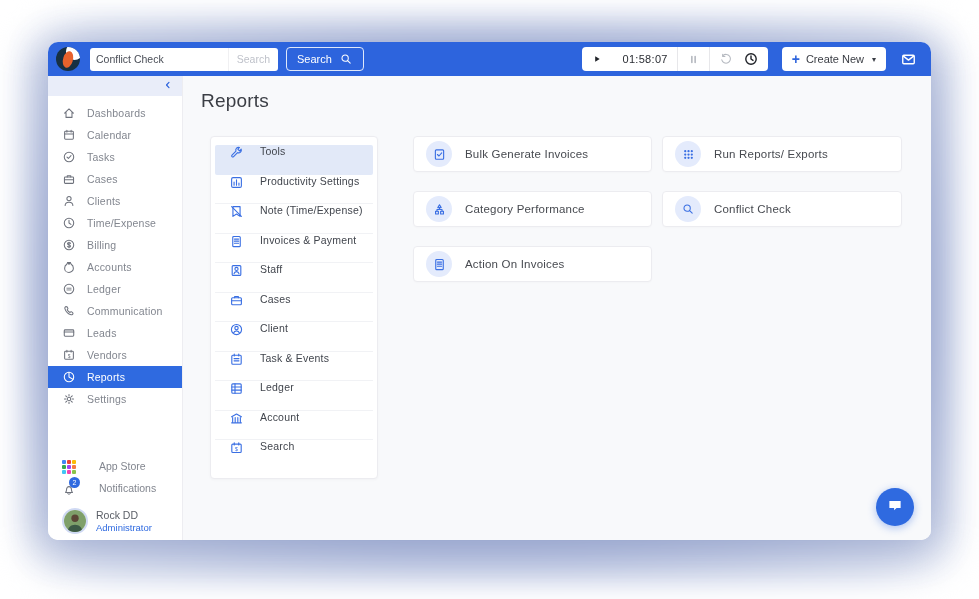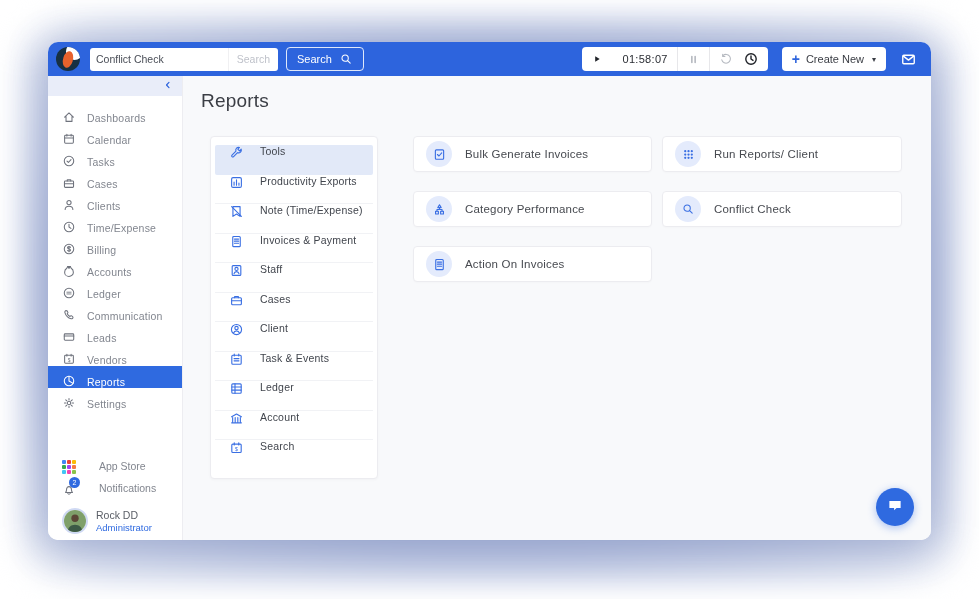--- a/index.html
+++ b/index.html
@@ -43,7 +43,7 @@
   .collapse-strip { height:20px; background:#e9edf9; display:flex; align-items:center; justify-content:flex-end; padding-right:8px; }
   .collapse-strip svg { color:#2d64dd; cursor:pointer; }
   .side-items { padding-top:6px; }
-  .side-item { display:flex; align-items:flex-end; gap:11px; height:22px; padding-left:14px; cursor:pointer; color:#82868f; }
+  .side-item { display:flex; align-items:center; gap:11px; height:22px; padding-left:14px; cursor:pointer; color:#82868f; }
   .side-item .si-icon { width:14px; height:14px; display:flex; align-items:center; justify-content:center; color:#6f737d; }
   .side-item .si-label { font-size:10.5px; letter-spacing:.2px; white-space:nowrap; }
   .side-item.selected { background:#2f6ae0; color:#fff; }

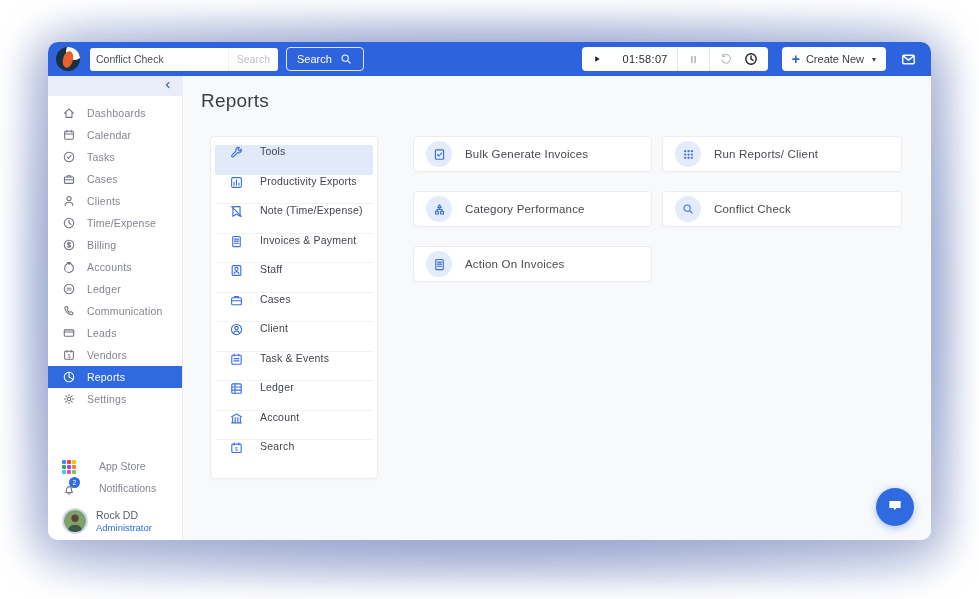--- a/index.html
+++ b/index.html
@@ -459,7 +459,7 @@
                 </g>
               </svg>
             </span>
-            <span class="c-label">Run Reports/ Client</span>
+            <span class="c-label">Run Reports/ Exports</span>
           </div>
           <div class="card">
             <span class="c-badge">

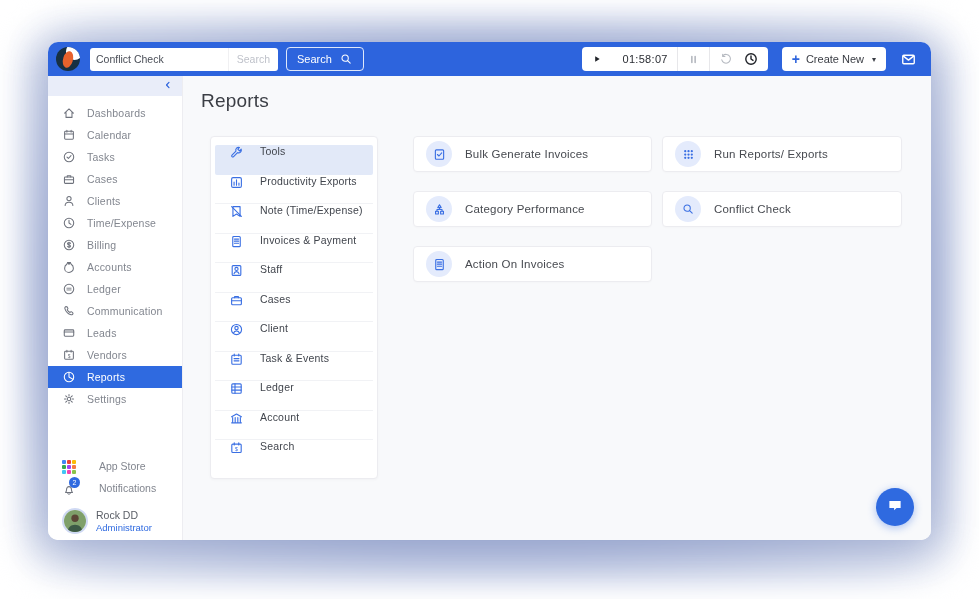--- a/index.html
+++ b/index.html
@@ -347,7 +347,7 @@
                 <path d="M5.4 10.8V7.4M8 10.8V5.2M10.6 10.8V8.6"></path>
               </svg>
             </span>
-            <span class="li-label">Productivity Exports</span>
+            <span class="li-label">Productivity Settings</span>
           </div>
           <div class="list-row">
             <span class="li-icon">

